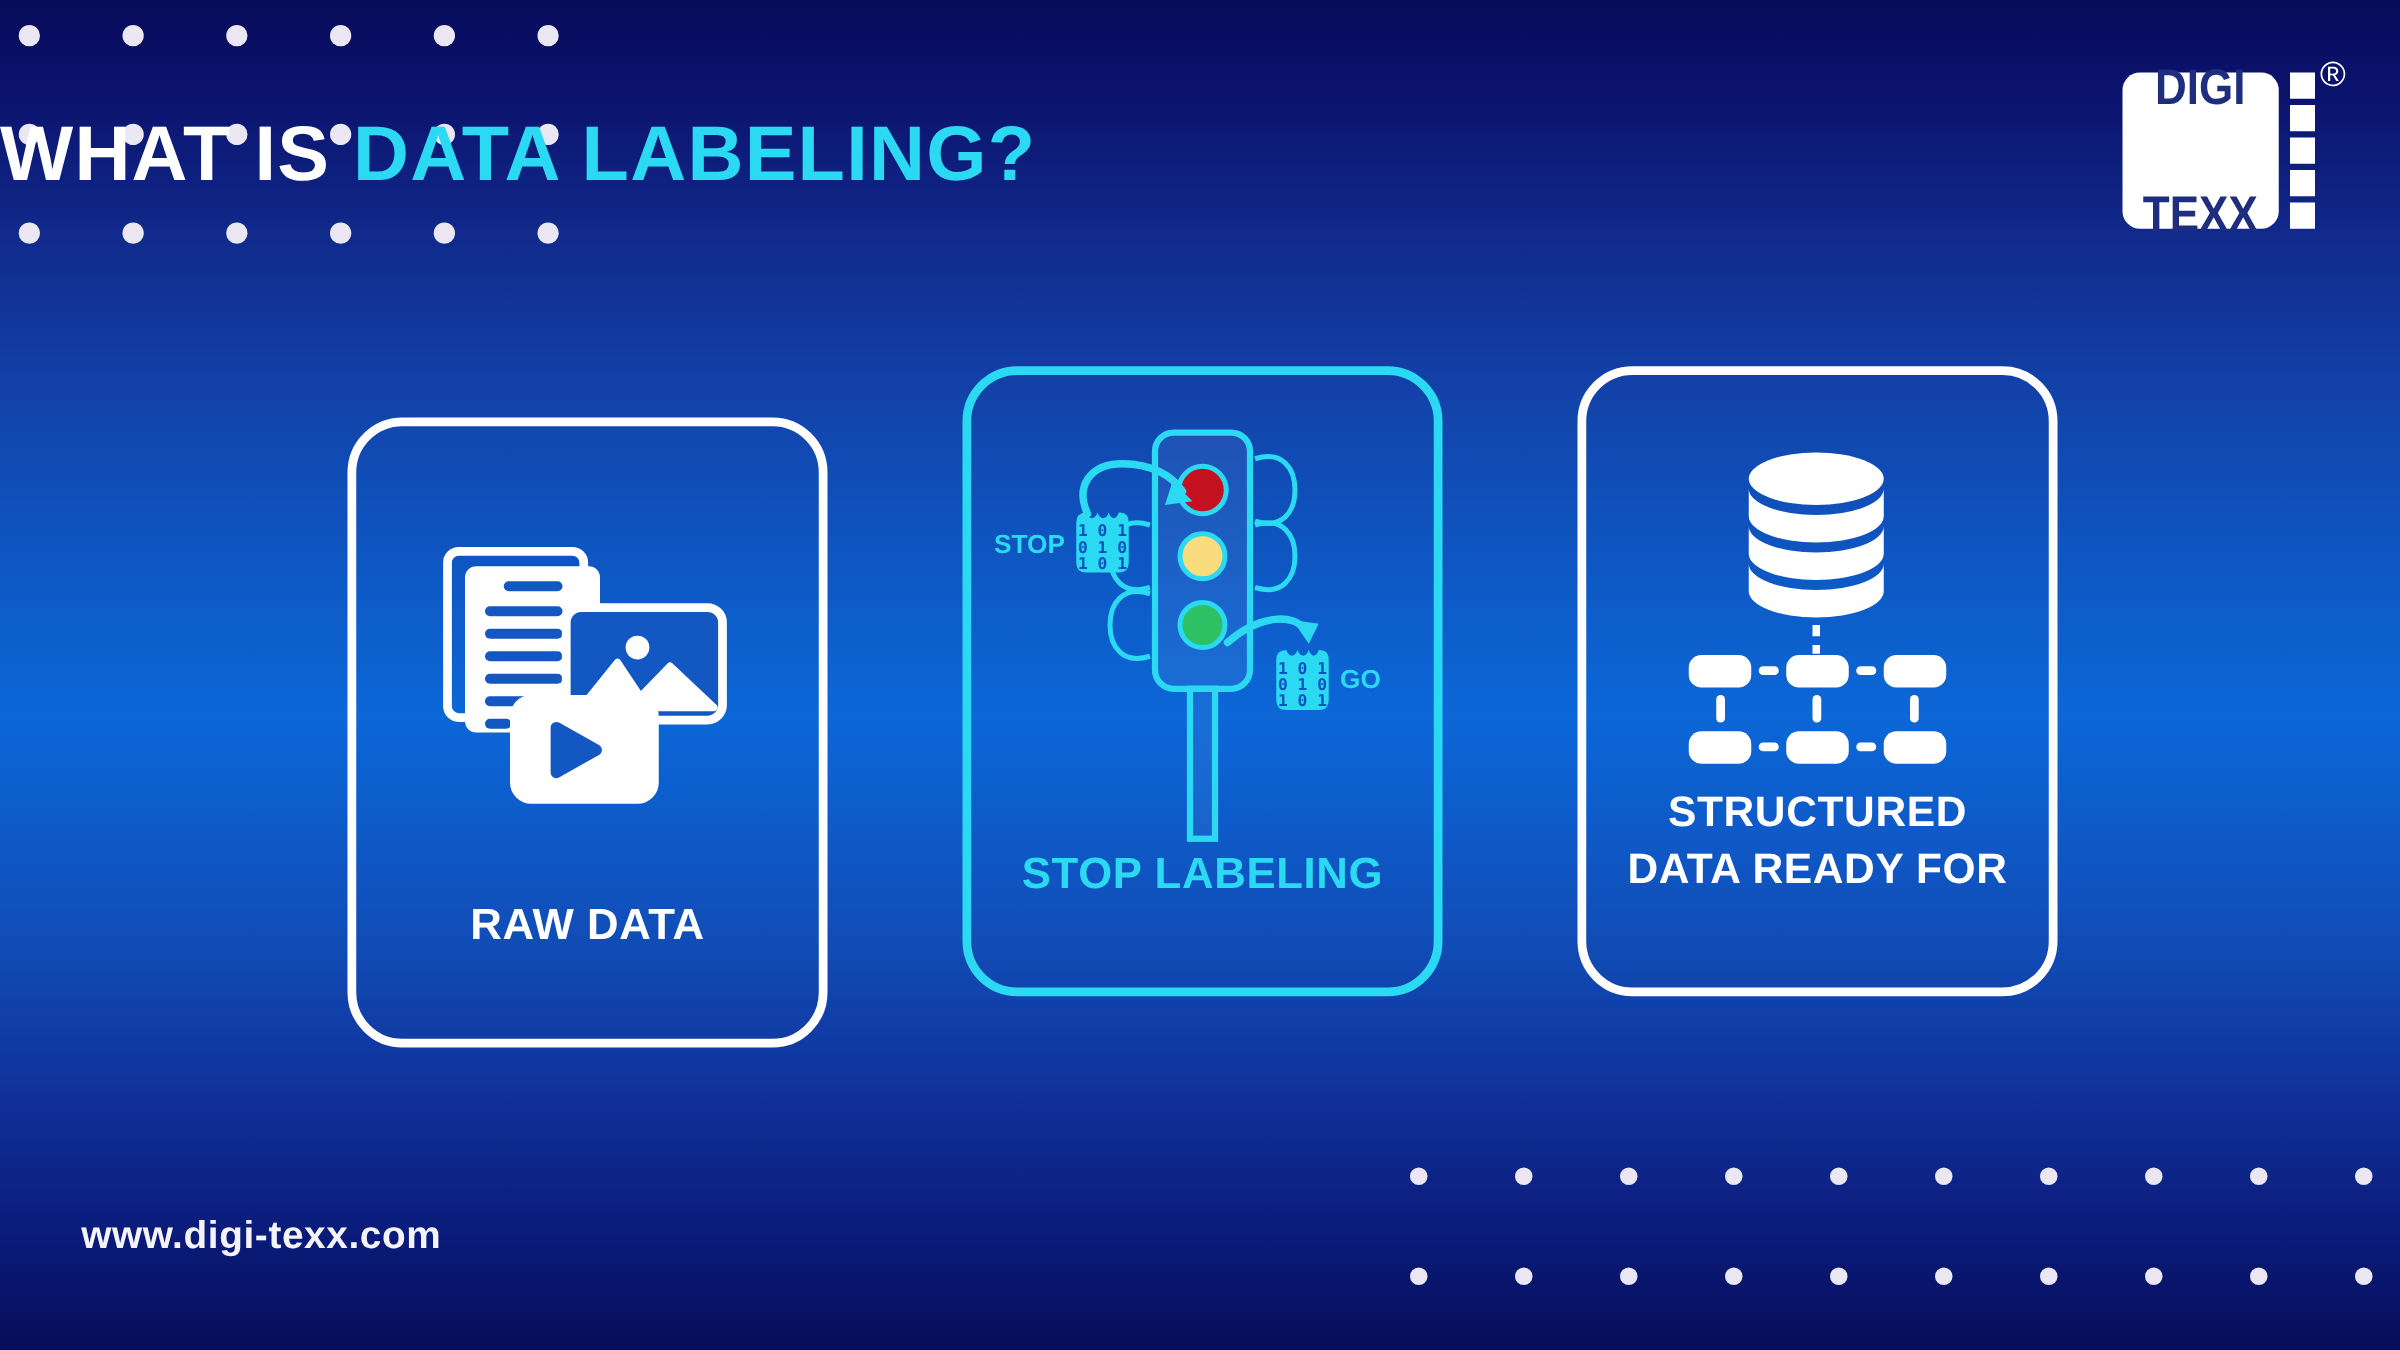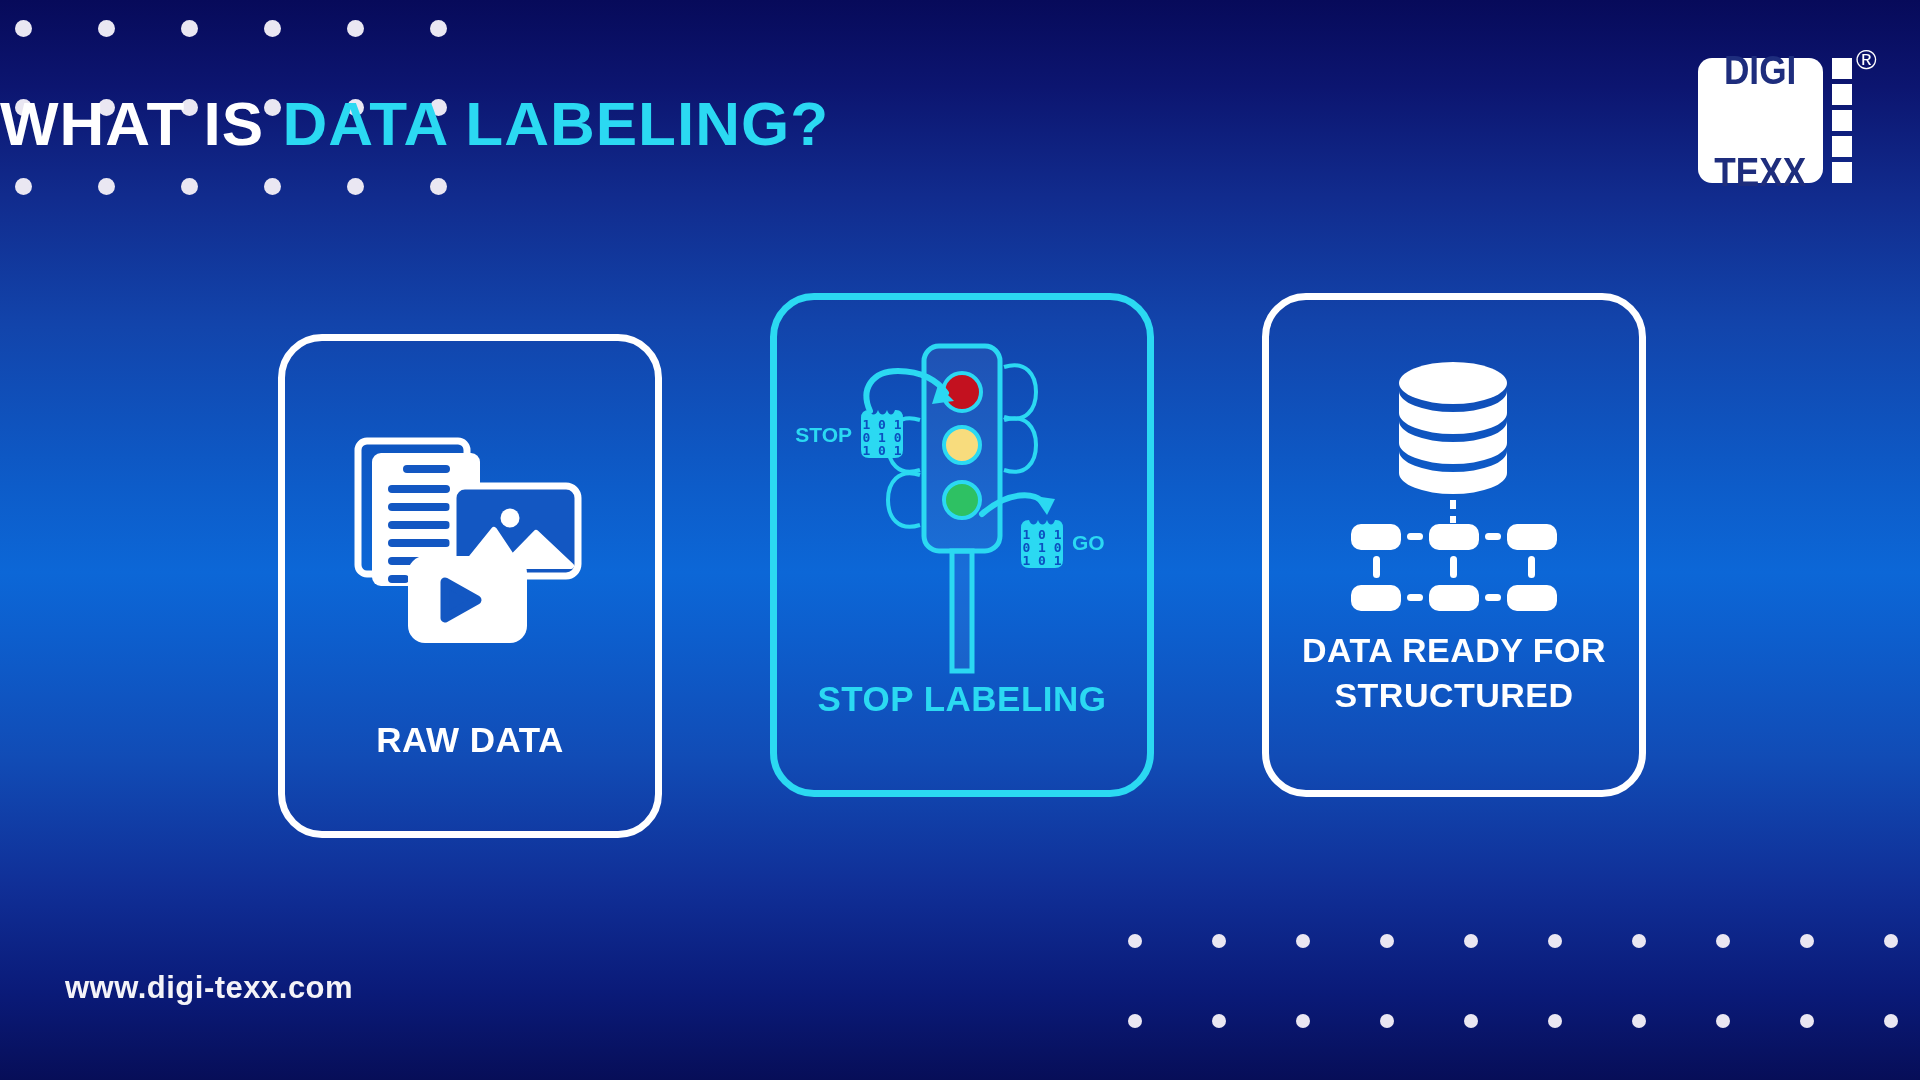--- a/index.html
+++ b/index.html
@@ -203,8 +203,8 @@
       <rect x="223" y="301" width="16" height="7" rx="3.5" fill="#ffffff"></rect>
     </svg>
     <div class="card-label triple">
+      <span>STRUCTURED</span>
       <span>DATA READY FOR</span>
-      <span>STRUCTURED</span>
     </div>
   </section>
 

